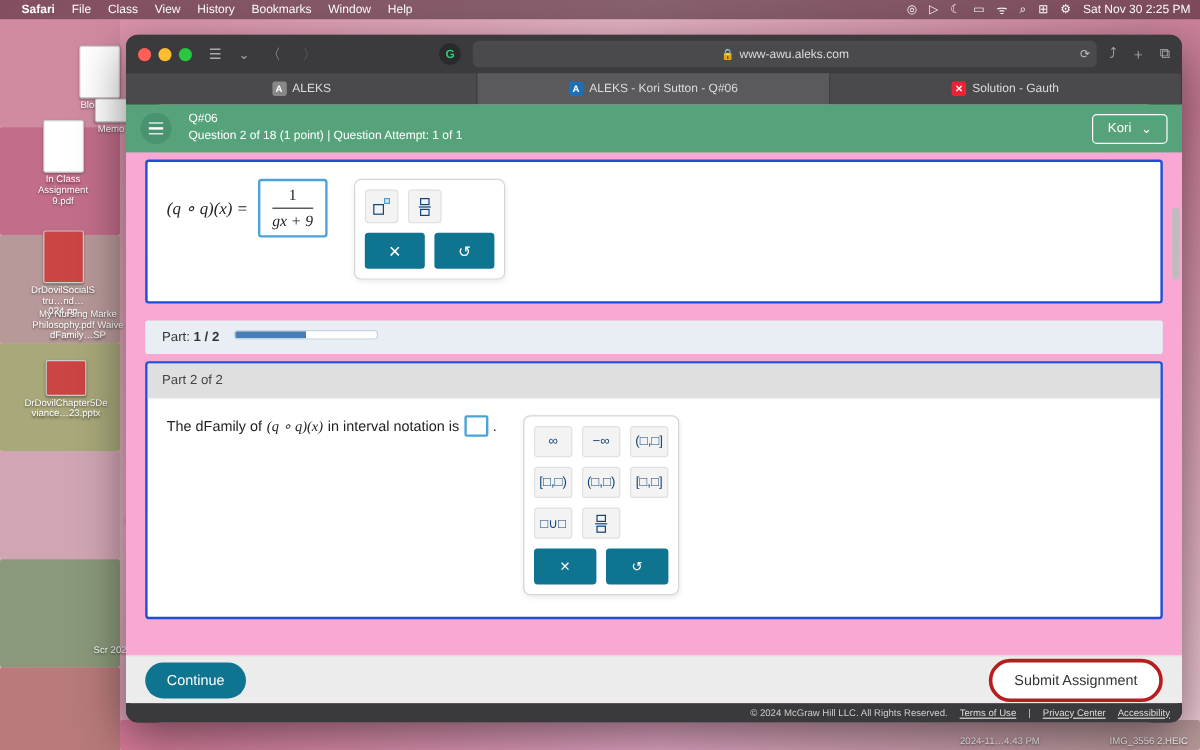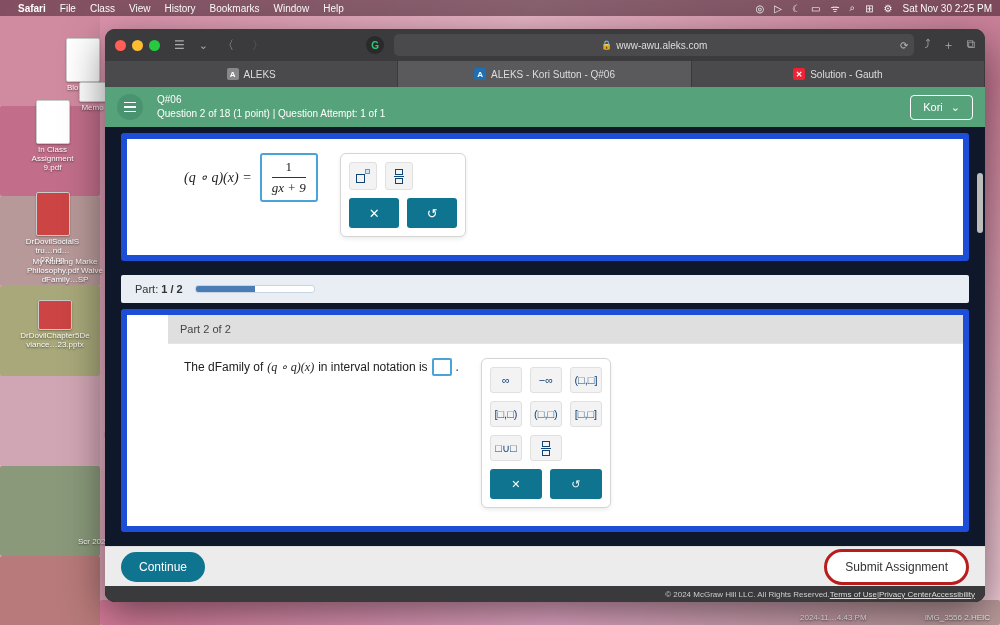--- a/index.html
+++ b/index.html
@@ -35,7 +35,7 @@
   .tab.active { background:#5a5a5d; }
   .tab .favi { width:12px; height:12px; display:flex; align-items:center; justify-content:center; font-size:8px; font-weight:bold; border-radius:2px; }
   .favi.blue{background:#1f6fb2;color:#fff}.favi.red{background:#e23;color:#fff}.favi.gray{background:#888;color:#fff}
-  .page { position:absolute; top:58px; left:0; right:0; bottom:0; background:#0f172a; }
+  .page { position:absolute; top:58px; left:0; right:0; bottom:0; background:#f9a8d4;border-radius:30px; }
   
   .ahdr { height:40px; background:#56a27a; color:#fff; display:flex; align-items:center; padding:0 12px; font-size:10px; }
   .hamb { width:26px;height:26px;border-radius:50%;background:#4a9370;display:flex;flex-direction:column;align-items:center;justify-content:center;gap:3px;margin-right:14px; cursor:pointer; }

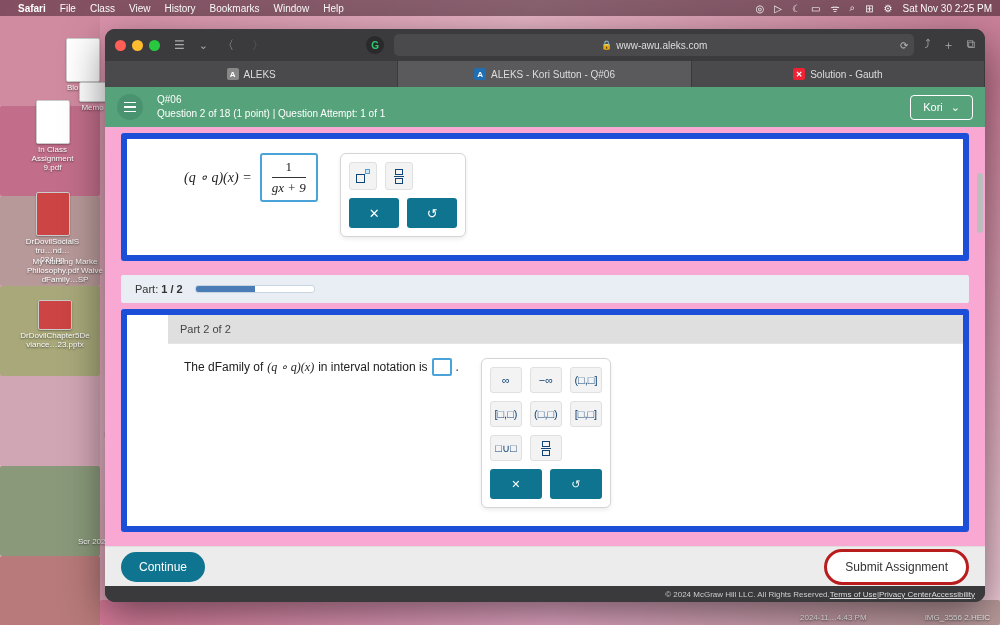--- a/index.html
+++ b/index.html
@@ -45,7 +45,7 @@
   .userbtn { border:1px solid #fff; border-radius:4px; padding:5px 12px; font-size:11px; display:flex; align-items:center; gap:8px; cursor:pointer; }
   .esp { position:absolute; right:18px; top:46px; background:#fff; border:1px solid #ccc; border-radius:10px; padding:1px 8px; font-size:9px; color:#333; cursor:pointer; }
   .content { padding:0 16px 0 16px; height:calc(100% - 40px - 40px - 16px); overflow:auto; position:relative; }
-  .card { background:#fff; border:6px solid #1d4ed8; border-radius:3px; margin-top:6px; overflow:hidden;padding-left:41px; }
+  .card { background:#fff; border:2px solid #1d4ed8; border-radius:3px; margin-top:6px; overflow:hidden; }
   .cardbar { background:#efefef; border-bottom:1px solid #e5e5e5; padding:8px 12px; font-size:11px; color:#444; }
   .cardbar.dot2 { background:#dfdfdf; }
   .cardbody { padding:14px 16px 18px; display:flex; align-items:flex-start; gap:22px; }

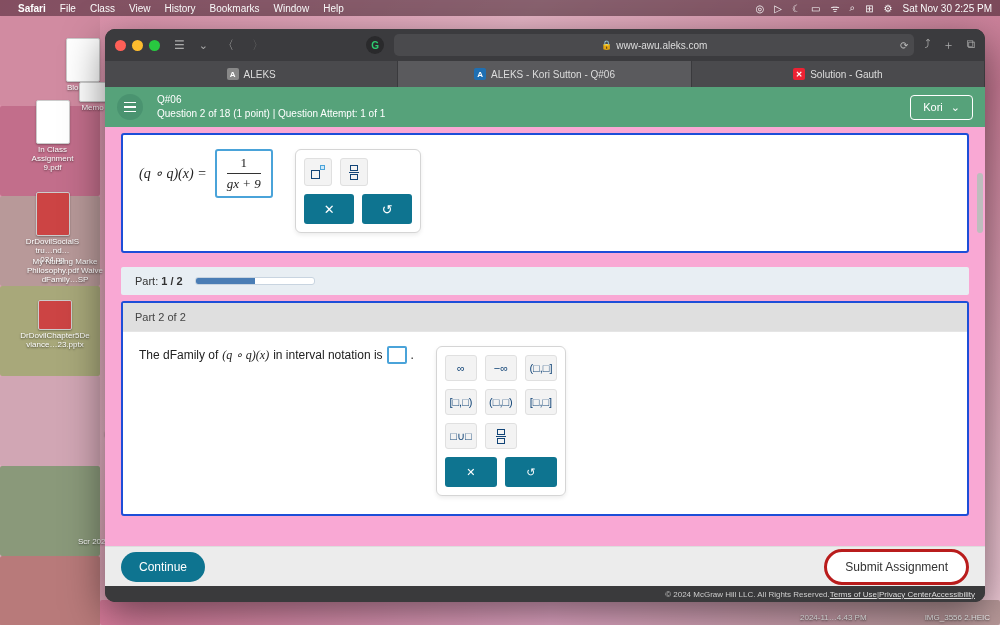--- a/index.html
+++ b/index.html
@@ -64,7 +64,7 @@
   .mini-frac div{width:8px;height:6px;border:1px solid #147}
   .mini-frac hr{width:10px;border:none;border-top:1px solid #147}
   
-  .partbar { background:#e8eef3; padding:8px 14px; font-size:11px; color:#333; display:flex; align-items:center; gap:12px; margin-top:14px; border-radius:2px; }
+  .partbar { background:#e8eef3; padding:8px 14px; font-size:11px; color:#333; display:flex; gap:12px; margin-top:14px; border-radius:2px; }
   .progress { width:120px; height:8px; background:#fff; border:1px solid #c8d4e0; border-radius:3px; overflow:hidden; }
   .progress .fill{height:100%;background:#4a7db5;width:50%}
   

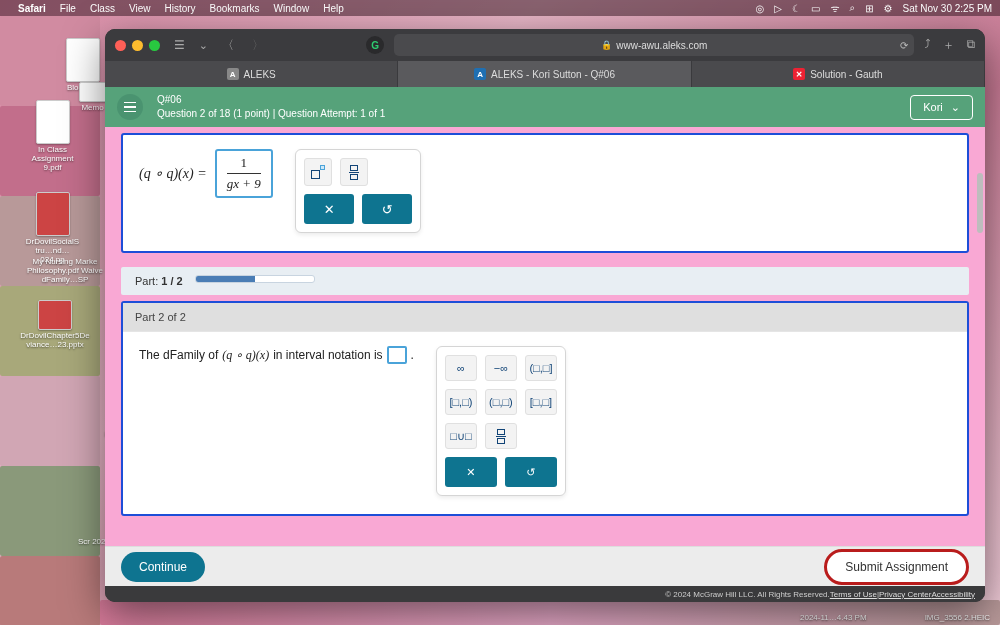--- a/index.html
+++ b/index.html
@@ -76,7 +76,7 @@
   .footer { position:absolute; left:0; right:0; bottom:16px; height:40px; background:#ececec; border-top:1px solid #ddd; display:flex; align-items:center; padding:0 16px; }
   .continue { background:#0e7490; color:#fff; border:none; border-radius:20px; padding:8px 18px; font-size:12px; cursor:pointer; }
   .submit { margin-left:auto; background:#fff; color:#333; border:3px solid #b91c1c; border-radius:20px; padding:8px 18px; font-size:12px; cursor:pointer; }
-  .copy { position:absolute; left:0; right:0; bottom:0; height:16px; background:#3a3a3c; color:#ccc; font-size:8px; display:flex; align-items:center; justify-content:flex-end; padding:0 10px; }
+  .copy { position:absolute; left:0; right:0; bottom:0; height:16px; background:#3a3a3c; color:#ccc; font-size:8px; display:flex; align-items:center; justify-content:flex-end; padding:0 10px; gap:10px; }
   .copy a{color:#ddd;text-decoration:underline;cursor:pointer}
   .scrollbar { position:absolute; right:2px; top:46px; width:6px; height:60px; background:#bdbdbd; border-radius:3px; }
   .bottomlabel { position:absolute; color:#fff; font-size:8px; text-shadow:0 1px 2px rgba(0,0,0,.6); }

